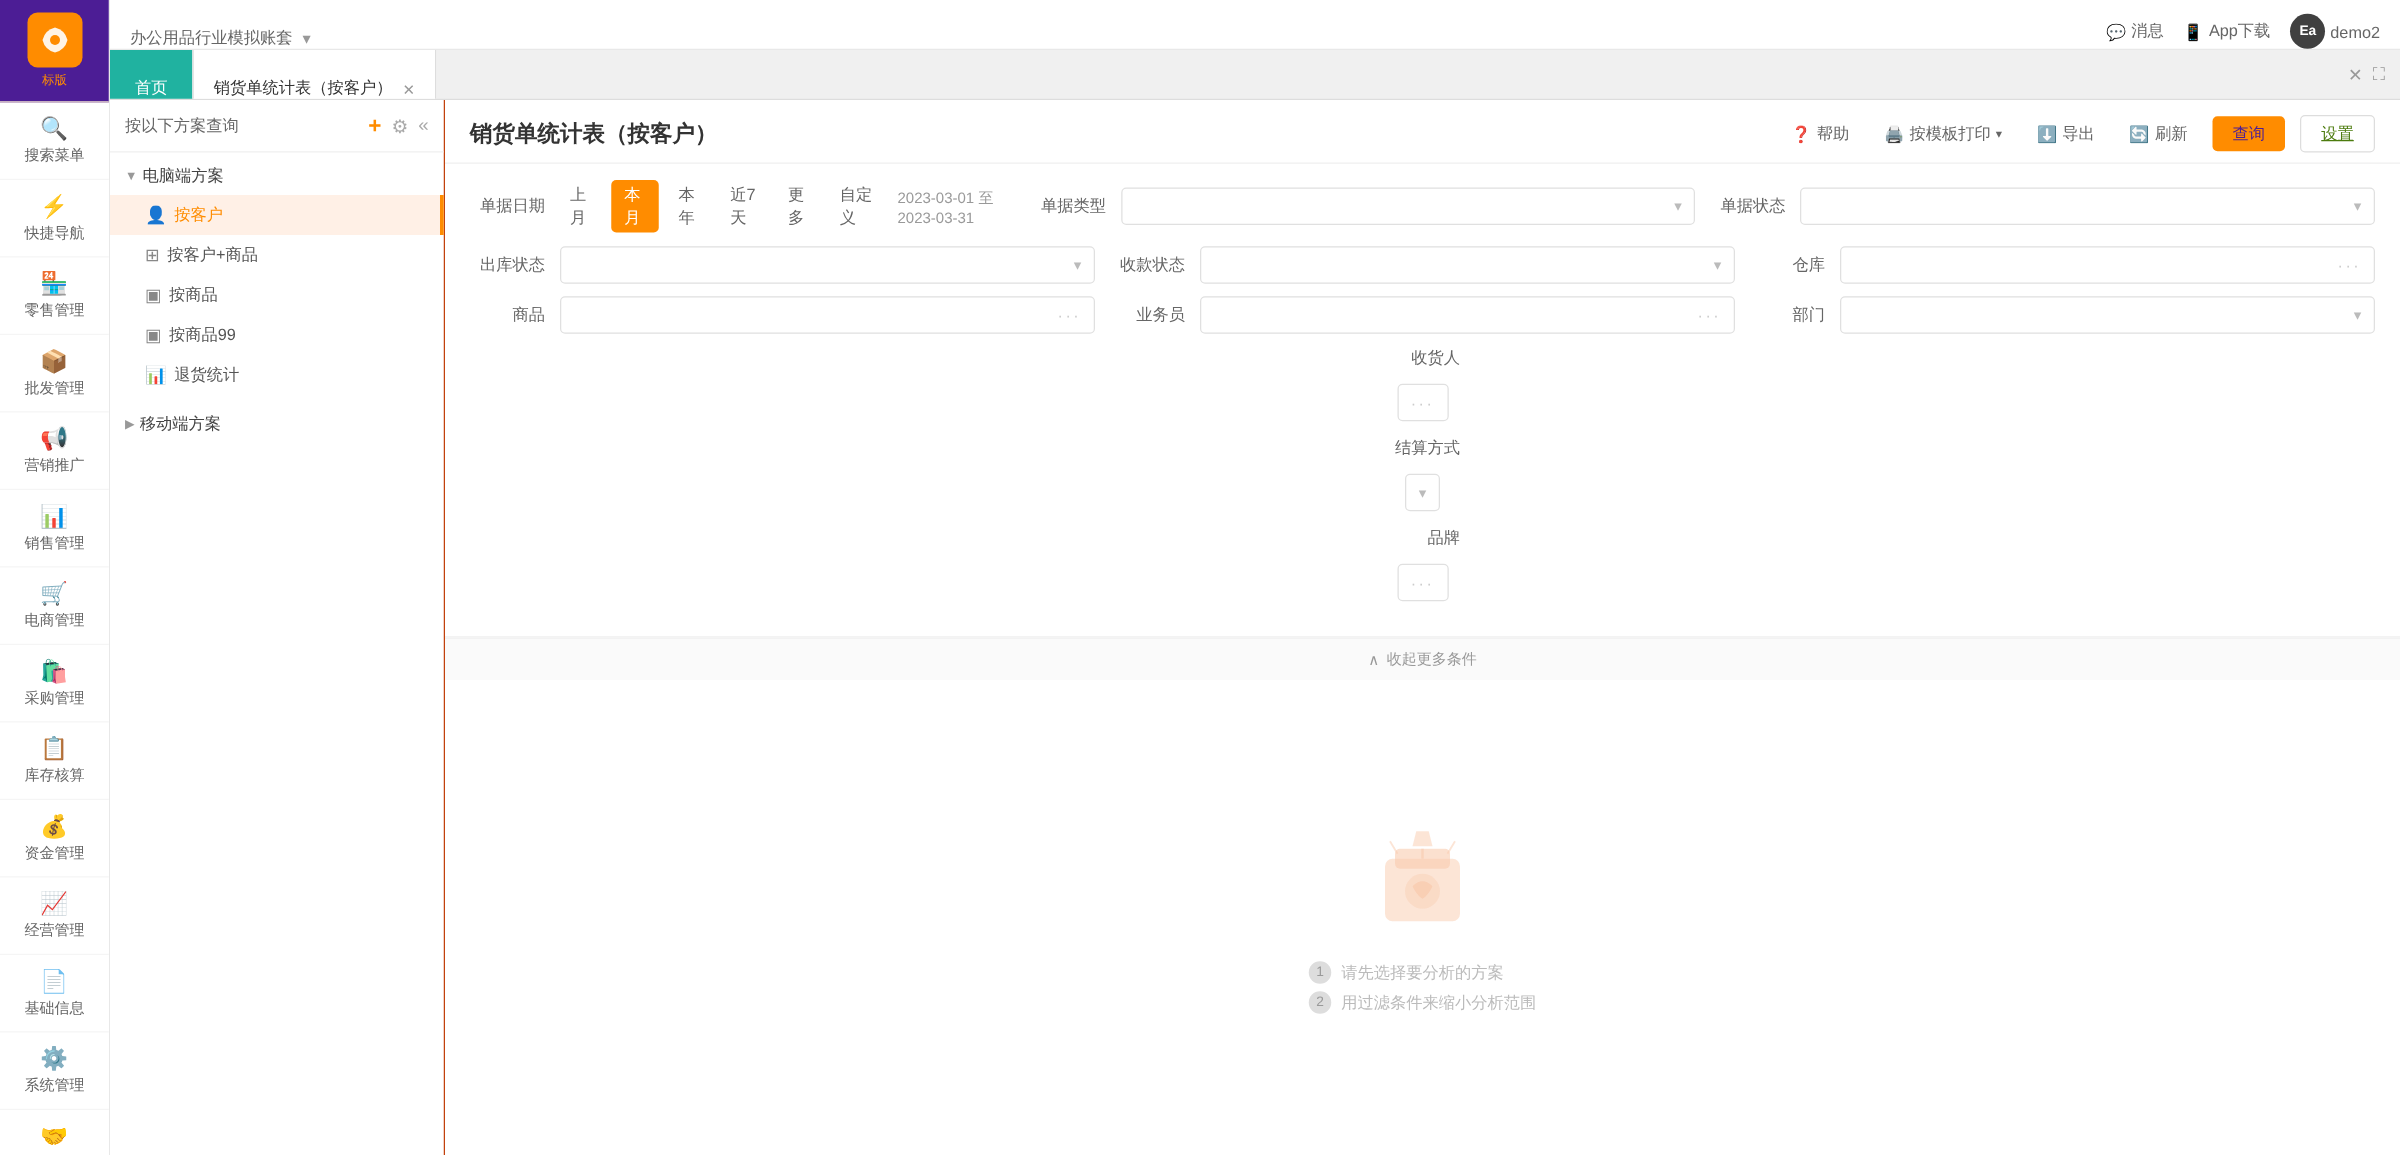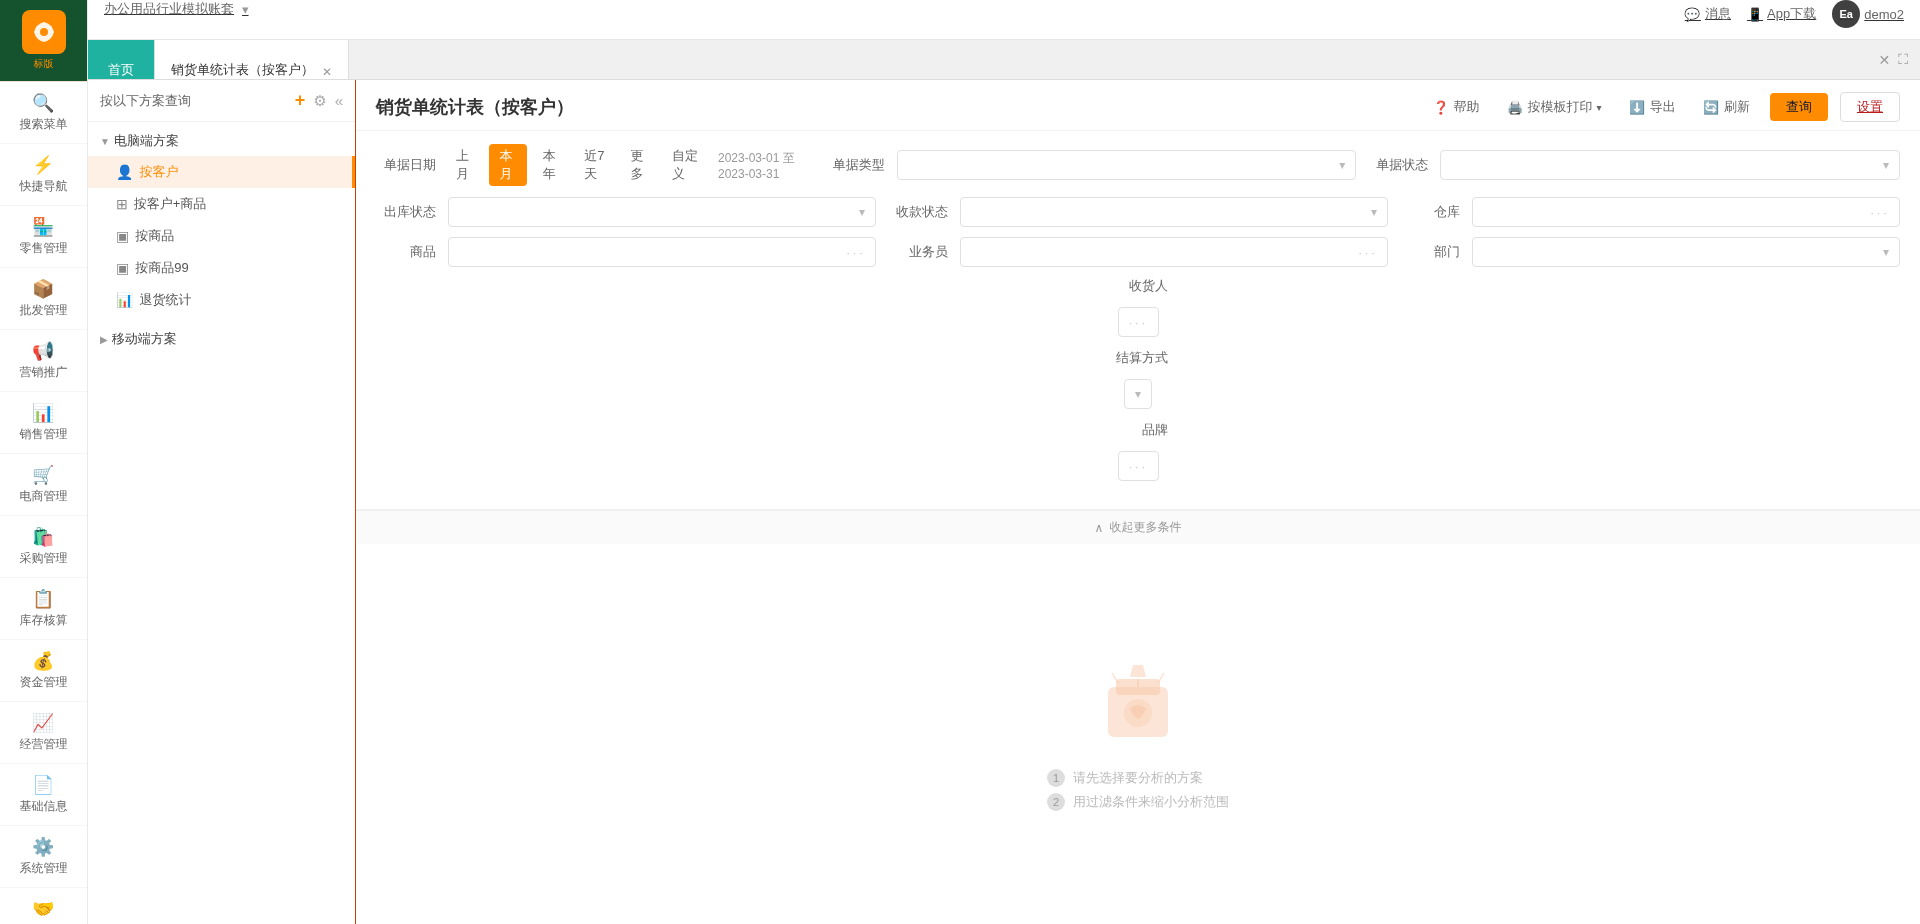--- a/index.html
+++ b/index.html
@@ -73,11 +73,10 @@
       height: 40px;
       background: #fff;
       display: flex;
-      align-items: flex-start;
+      align-items: flex-end;
       justify-content: space-between;
       padding: 0 16px;
       border-bottom: 1px solid #e8e8e8;
-      text-decoration: underline;
     }
     .header-left {
       display: flex;

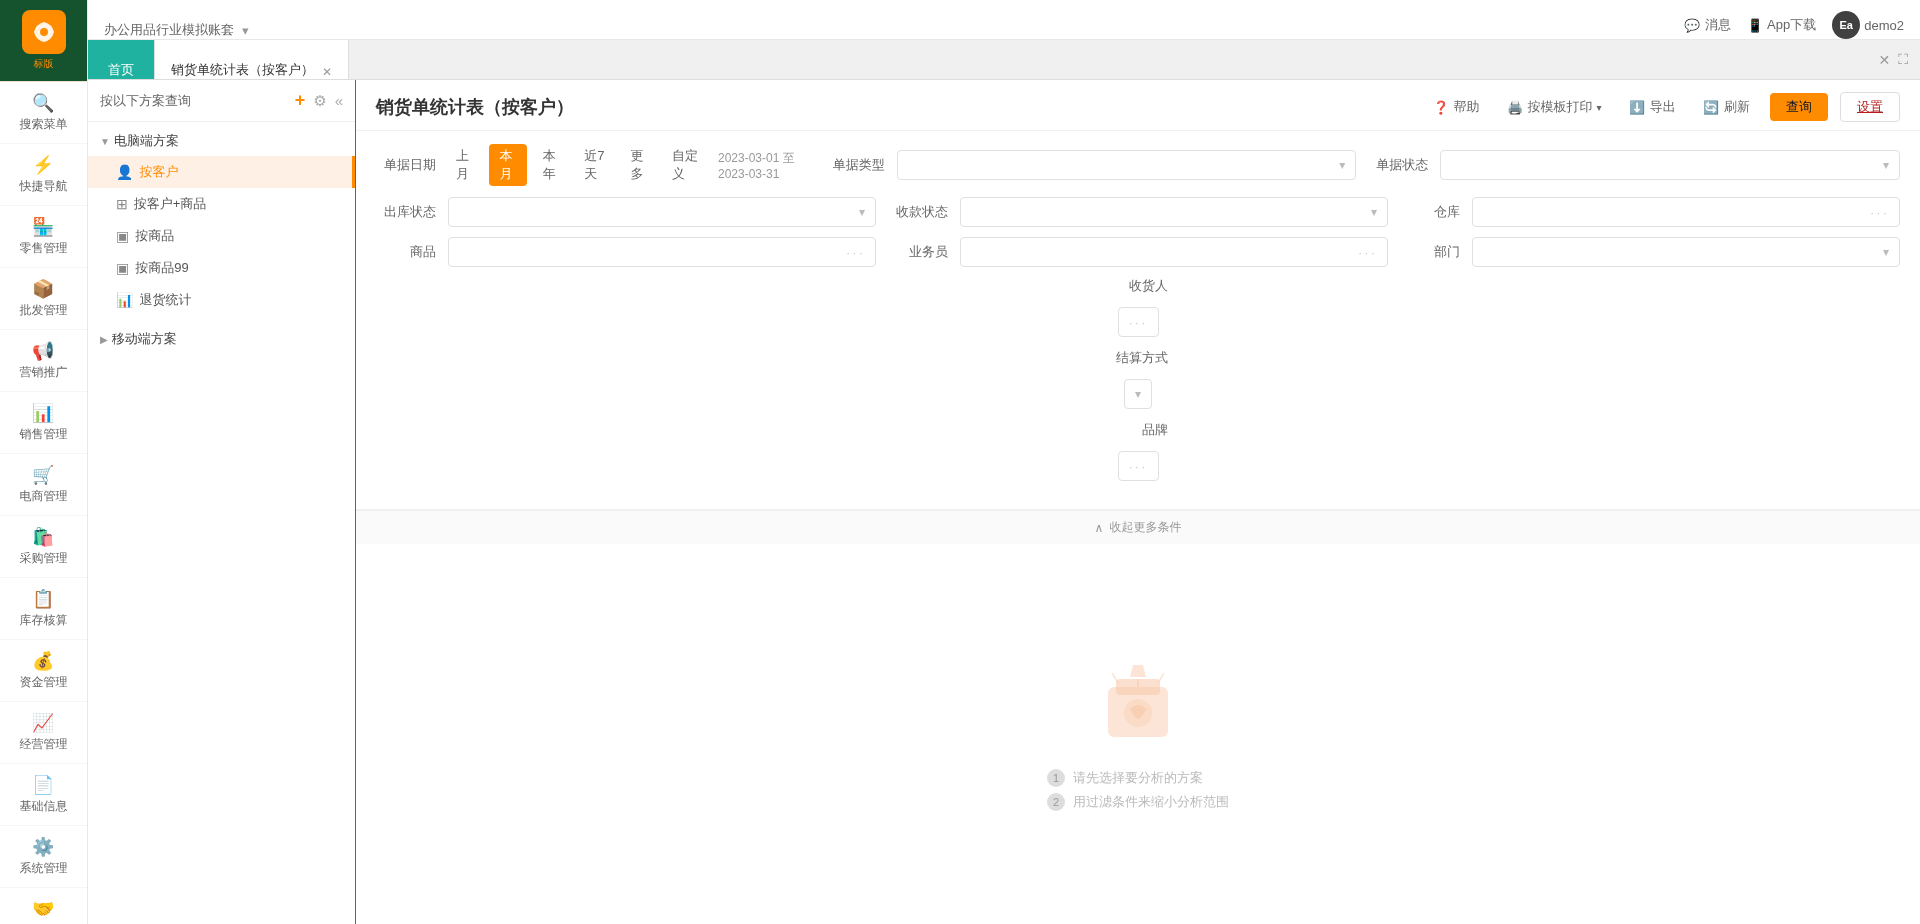--- a/index.html
+++ b/index.html
@@ -23,7 +23,7 @@
       display: flex;
       flex-direction: column;
       align-items: center;
-      background: #14532d;
+      background: #4c1d95;
       border-bottom: 1px solid #f0e0d0;
       text-align: center;
     }

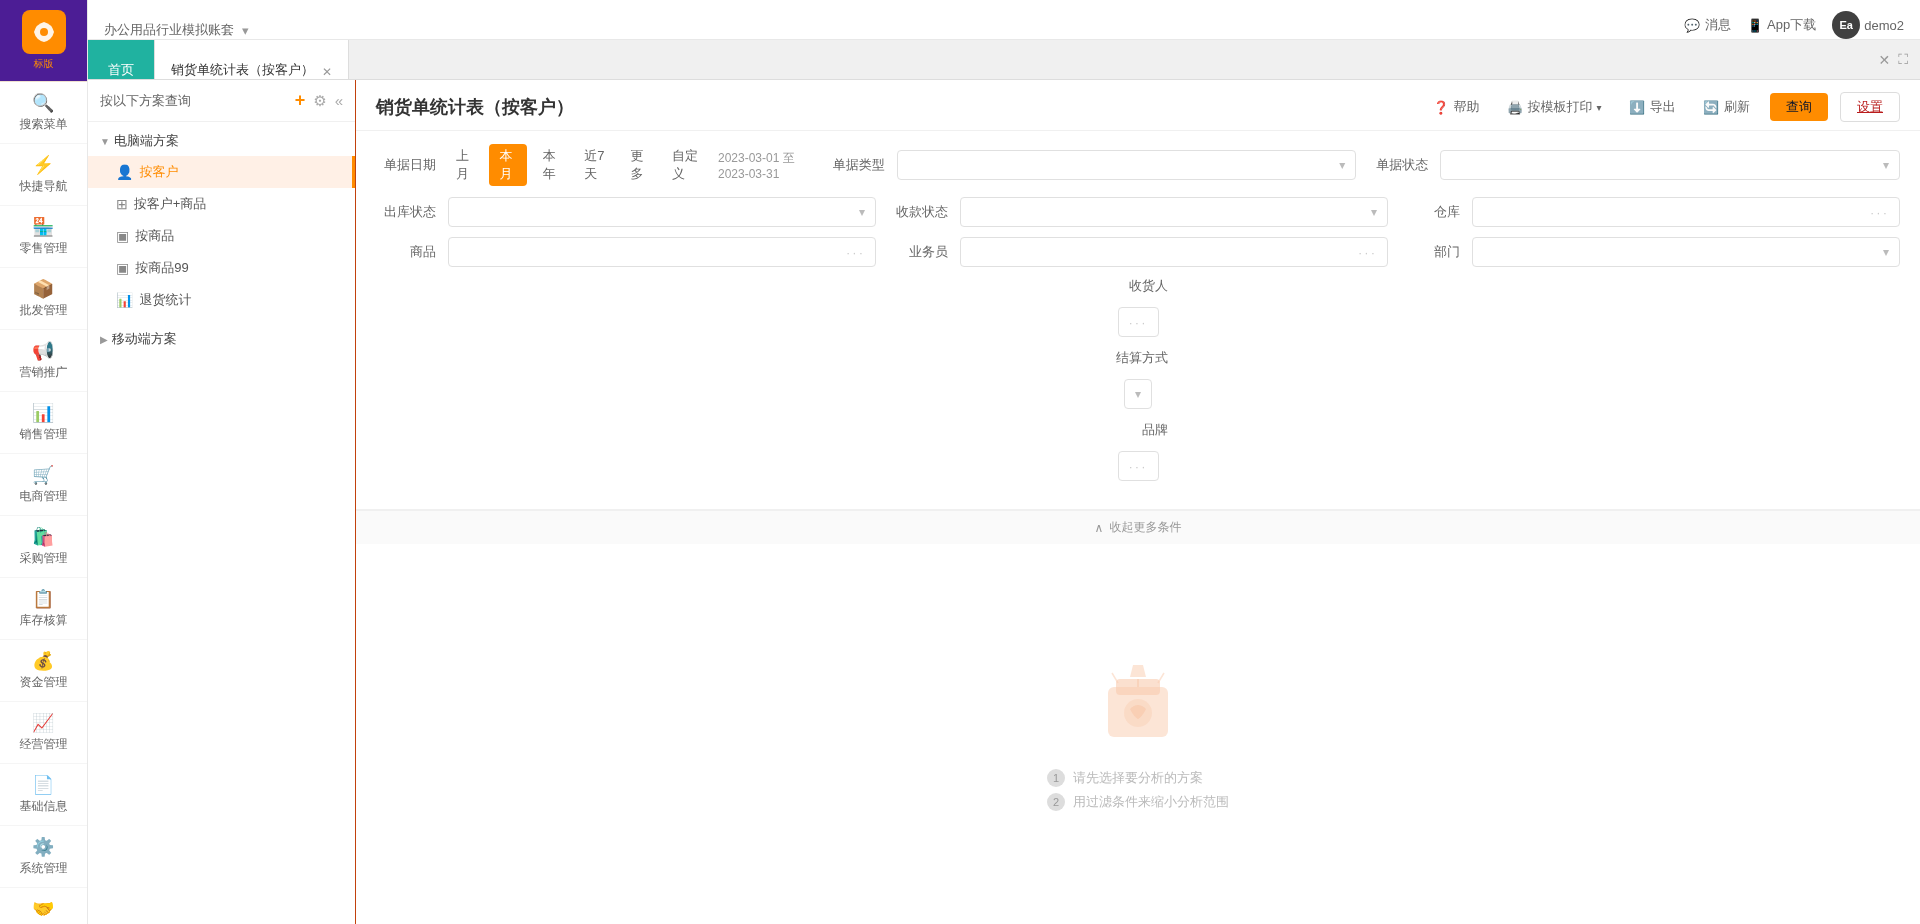--- a/index.html
+++ b/index.html
@@ -255,7 +255,7 @@
     }
     .action-btn-orange {
       background: #ff8c00;
-      color: #0f172a;
+      color: #4c1d95;
       padding: 5px 16px;
       border-radius: 4px;
       cursor: pointer;

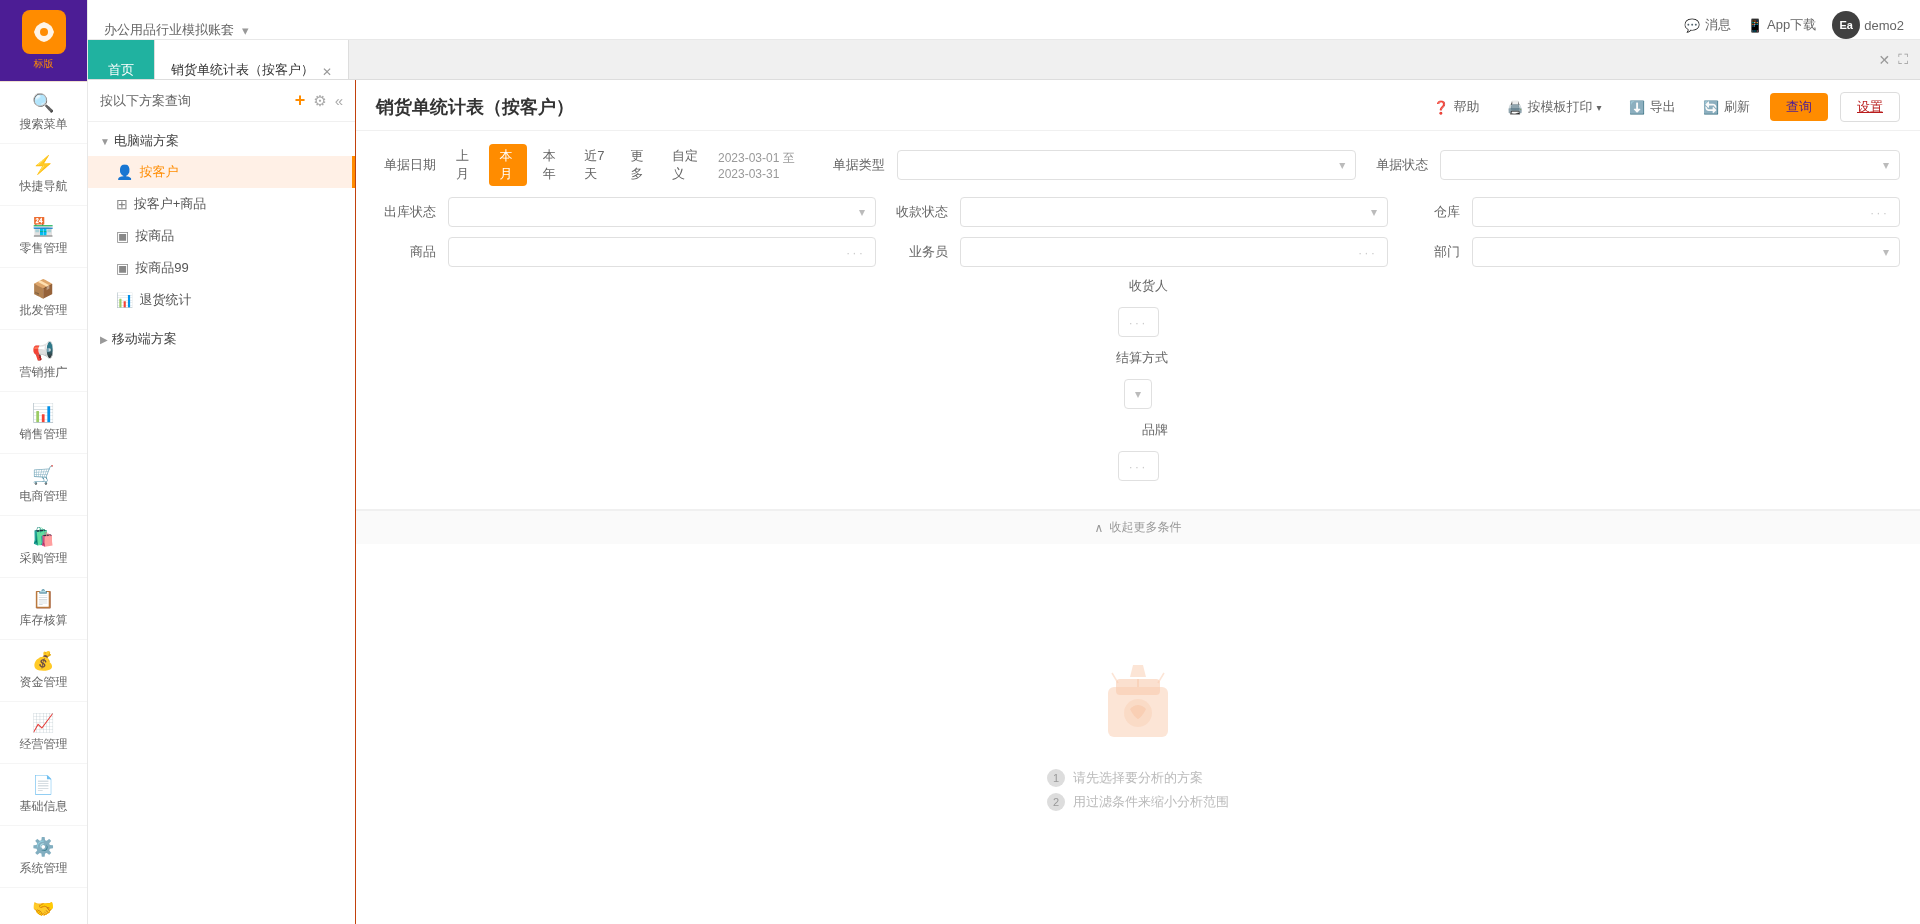--- a/index.html
+++ b/index.html
@@ -263,7 +263,7 @@
     }
     .action-btn-outline {
       border: 1px solid #ddd;
-      color: #b91c1c;
+      color: #4d7c0f;
       padding: 5px 16px;
       border-radius: 4px;
       cursor: pointer;

